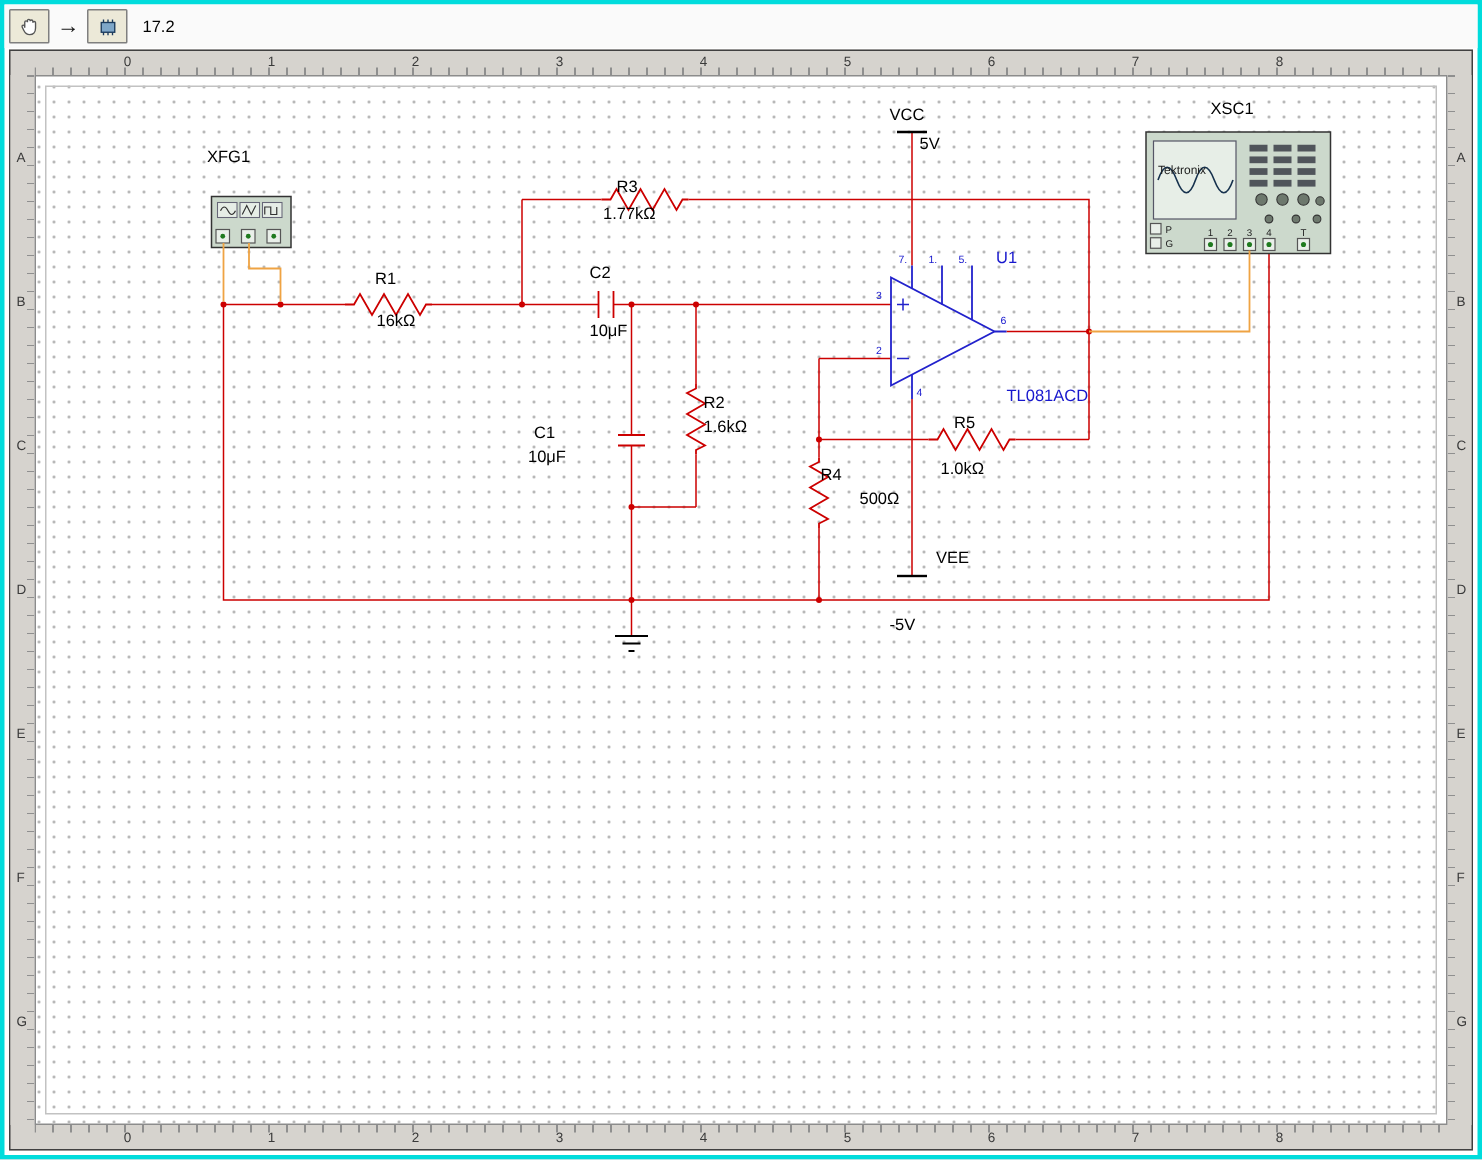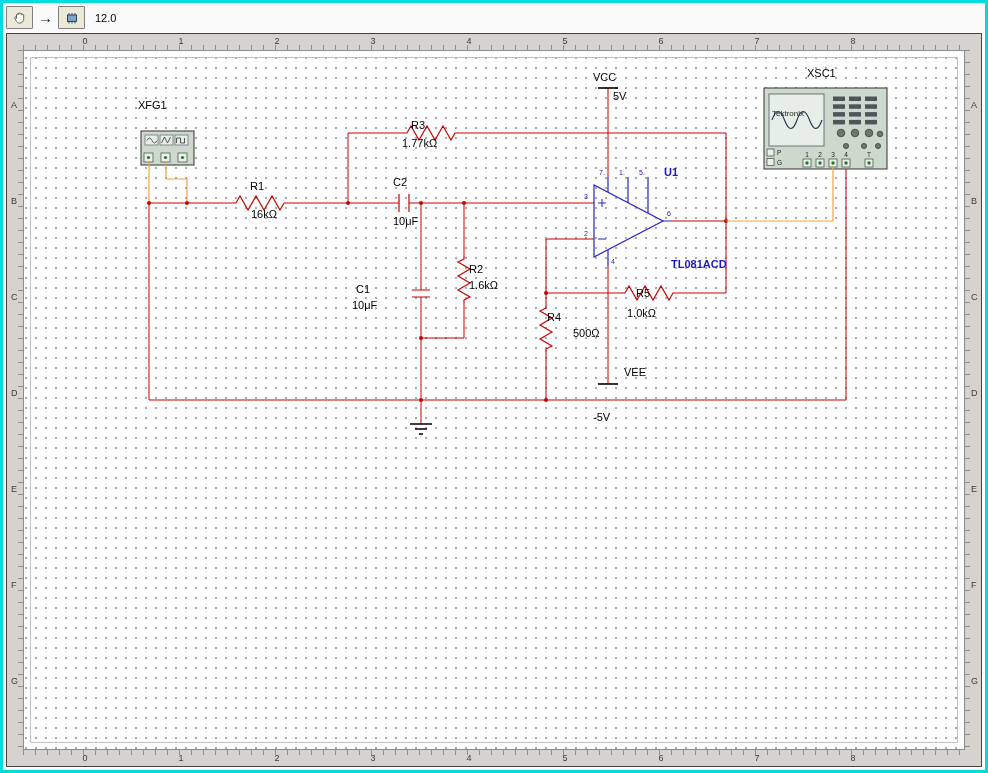--- a/index.html
+++ b/index.html
@@ -51,7 +51,7 @@
         <path d="M5 5 V3 M8 5 V3 M11 5 V3 M5 11.5 V13.5 M8 11.5 V13.5 M11 11.5 V13.5" stroke="#1c3a5c" stroke-width="0.9"></path>
       </svg>
     </button>
-    <span class="tb-zoom">12.0</span>
+    <span class="tb-zoom">17.2</span>
   </div>
 
   <div class="window">

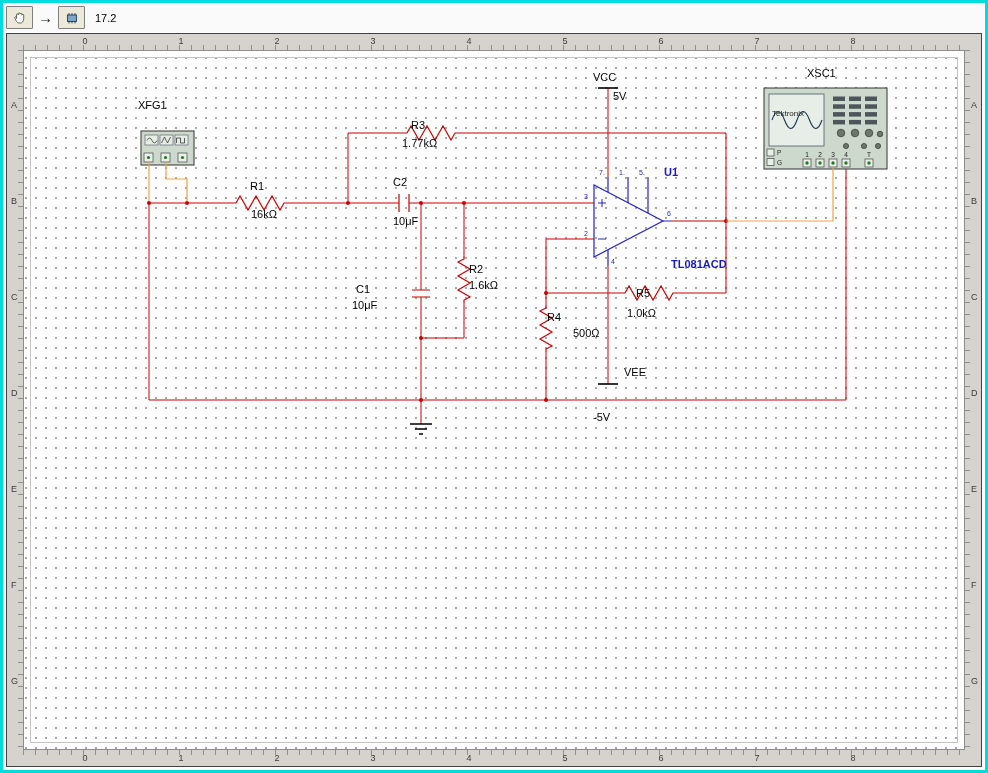--- a/index.html
+++ b/index.html
@@ -26,7 +26,7 @@
   .sheetframe{position:absolute;inset:6px;border:1px solid #c2c2c2;pointer-events:none}
   .schem-svg{position:absolute;inset:0;width:100%;height:100%}
   .lbl{position:absolute;font-size:11px;line-height:12px;color:#000;white-space:nowrap}
-  .lbl.blue{color:#1717cd;font-weight:bold}
+  .lbl.blue{color:#1717cd;font-weight:normal}
   .lbl.brand{font-size:8px;line-height:9px;color:#1d1d1d}
   .schem-svg text{font-family:"Liberation Sans",sans-serif}
   .pinlab{font-size:7px;fill:#1717cd}

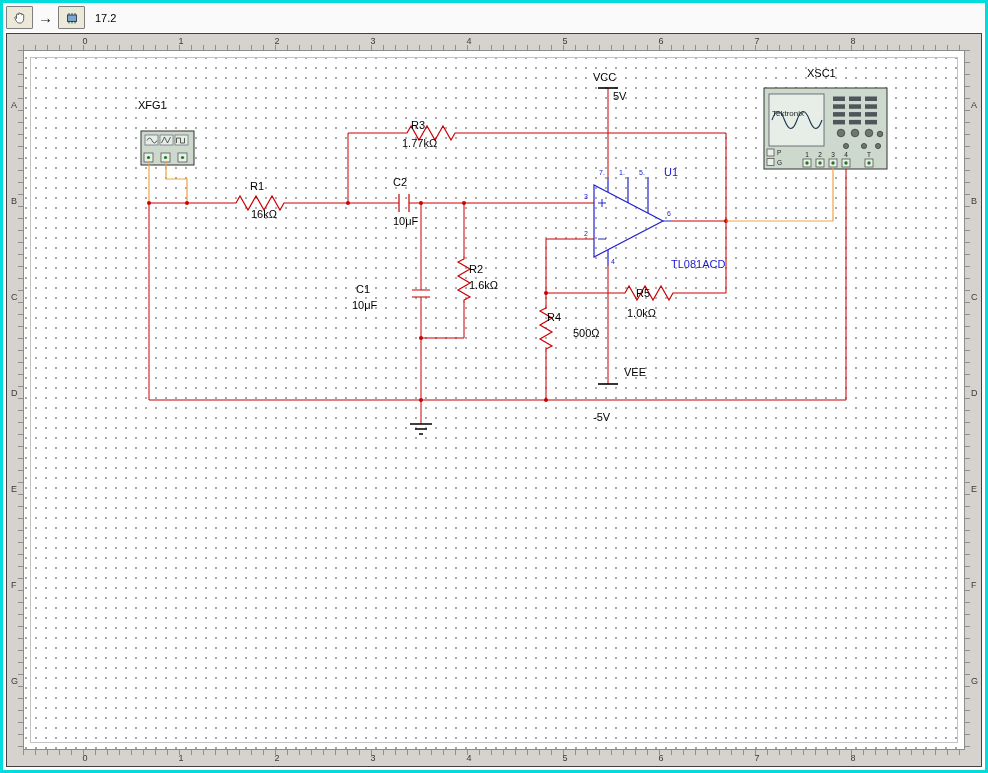--- a/index.html
+++ b/index.html
@@ -254,7 +254,7 @@
         <span class="lbl" style="left:468px;top:276px">1.6kΩ</span>
         <span class="lbl" style="left:546px;top:308px">R4</span>
         <span class="lbl" style="left:572px;top:324px">500Ω</span>
-        <span class="lbl" style="left:635px;top:284px">R5</span>
+        <span class="lbl" style="left:635px;top:273px">R5</span>
         <span class="lbl" style="left:626px;top:304px">1.0kΩ</span>
         <span class="lbl" style="left:592px;top:68px">VCC</span>
         <span class="lbl" style="left:612px;top:87px">5V</span>

